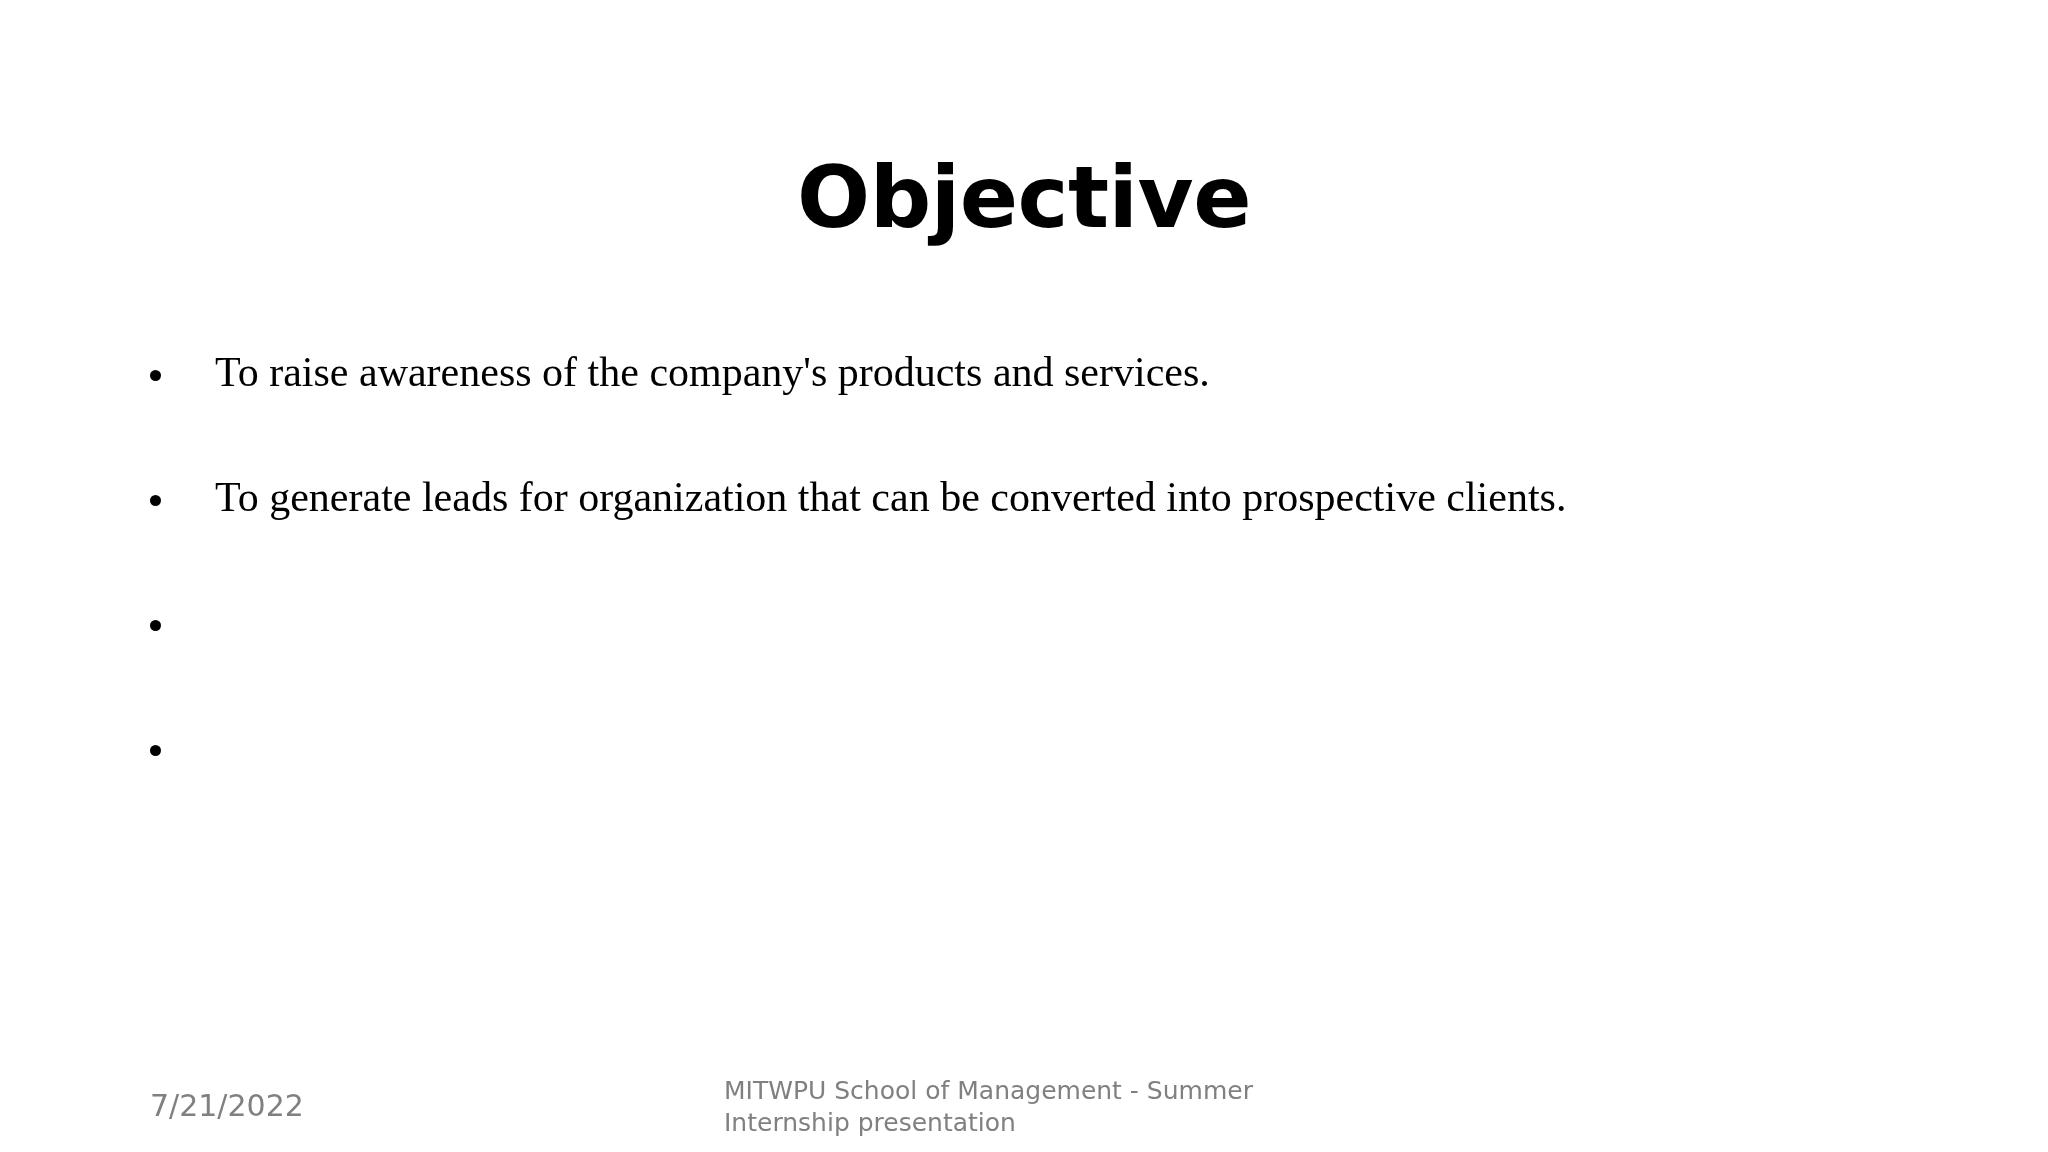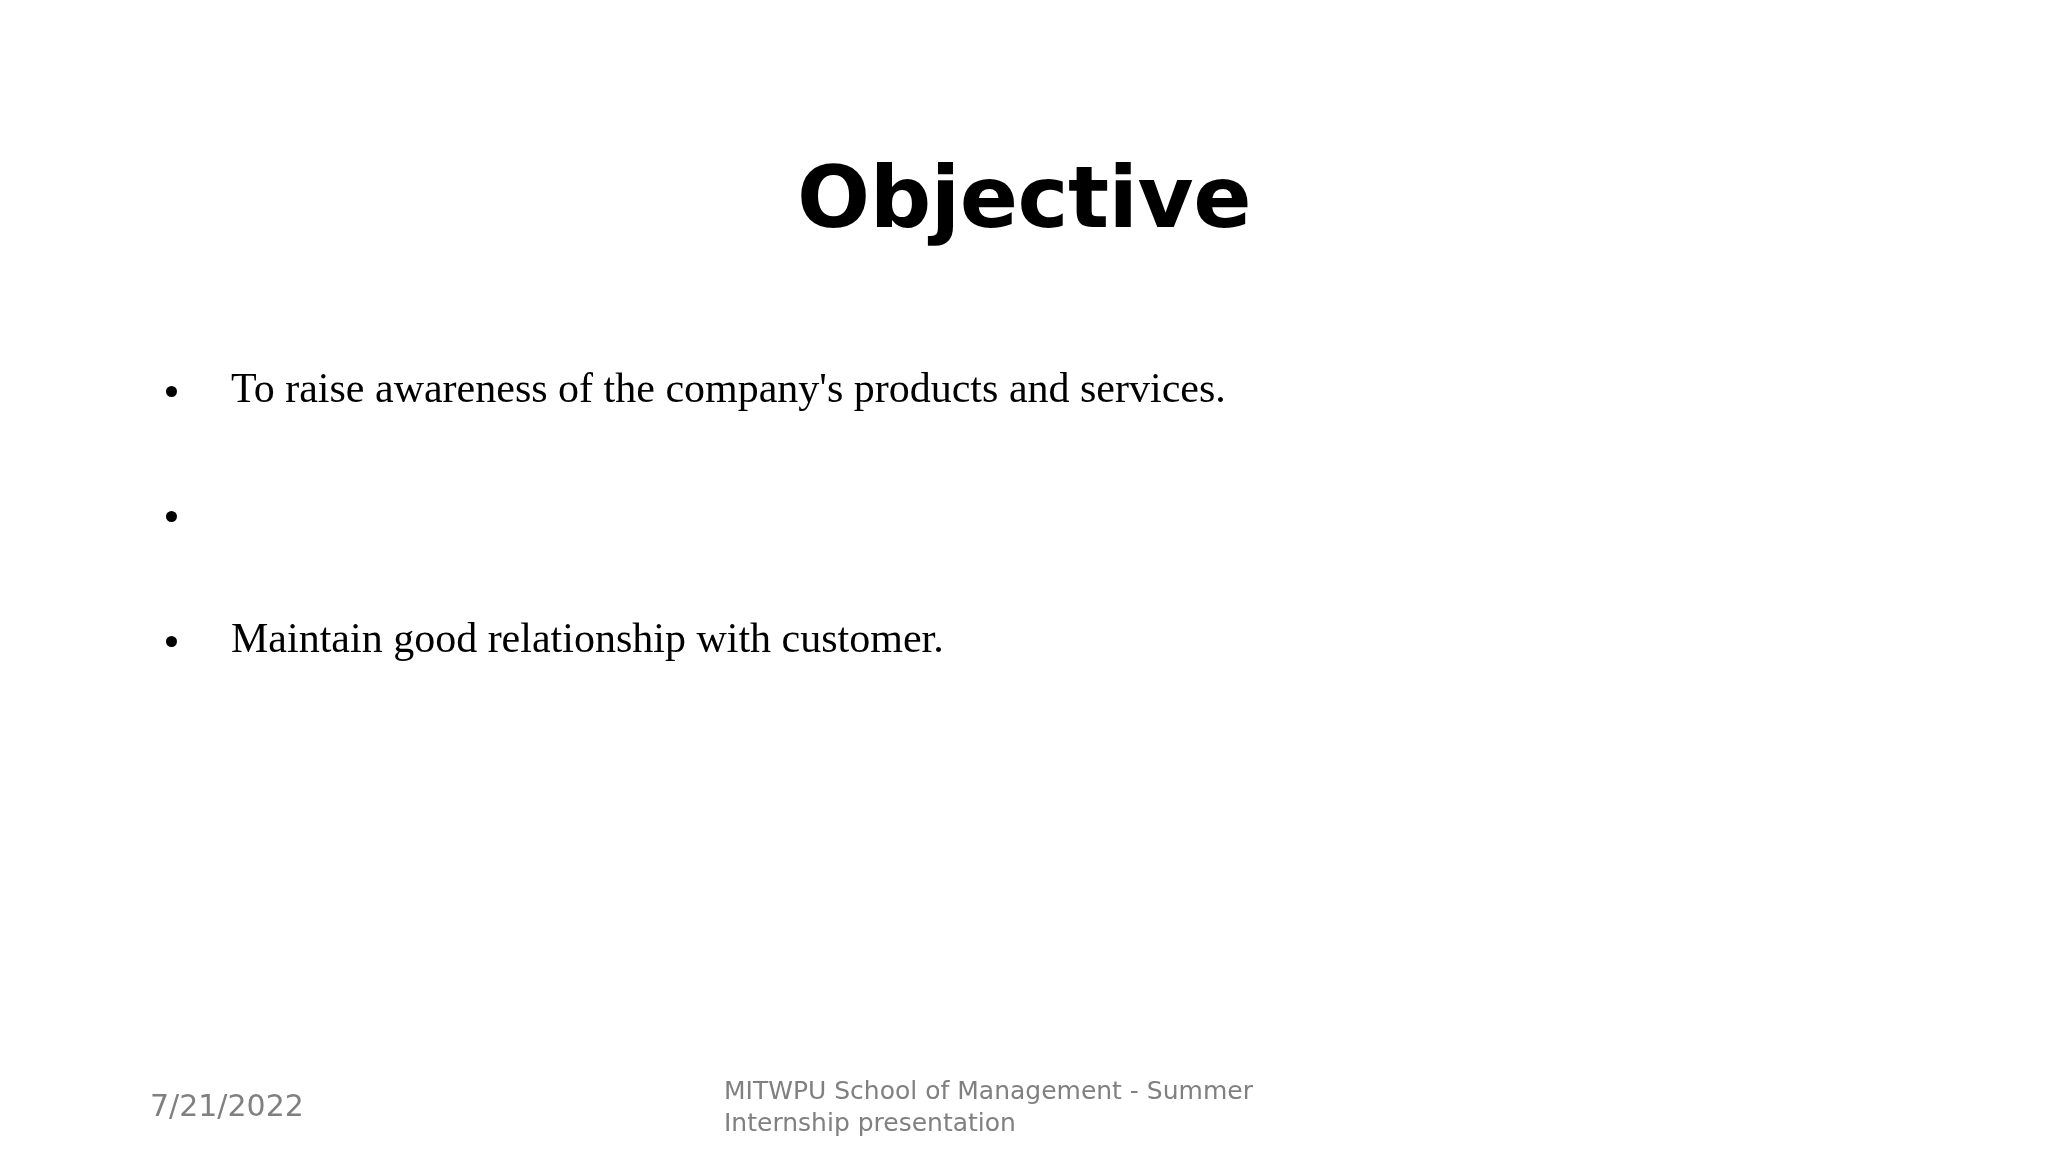--- a/index.html
+++ b/index.html
@@ -39,7 +39,7 @@
     left: 140px;
     top: 346px;
     width: 1800px;
-    margin: 16px;
+    margin: 0;
     padding: 0;
     list-style: none;
   }

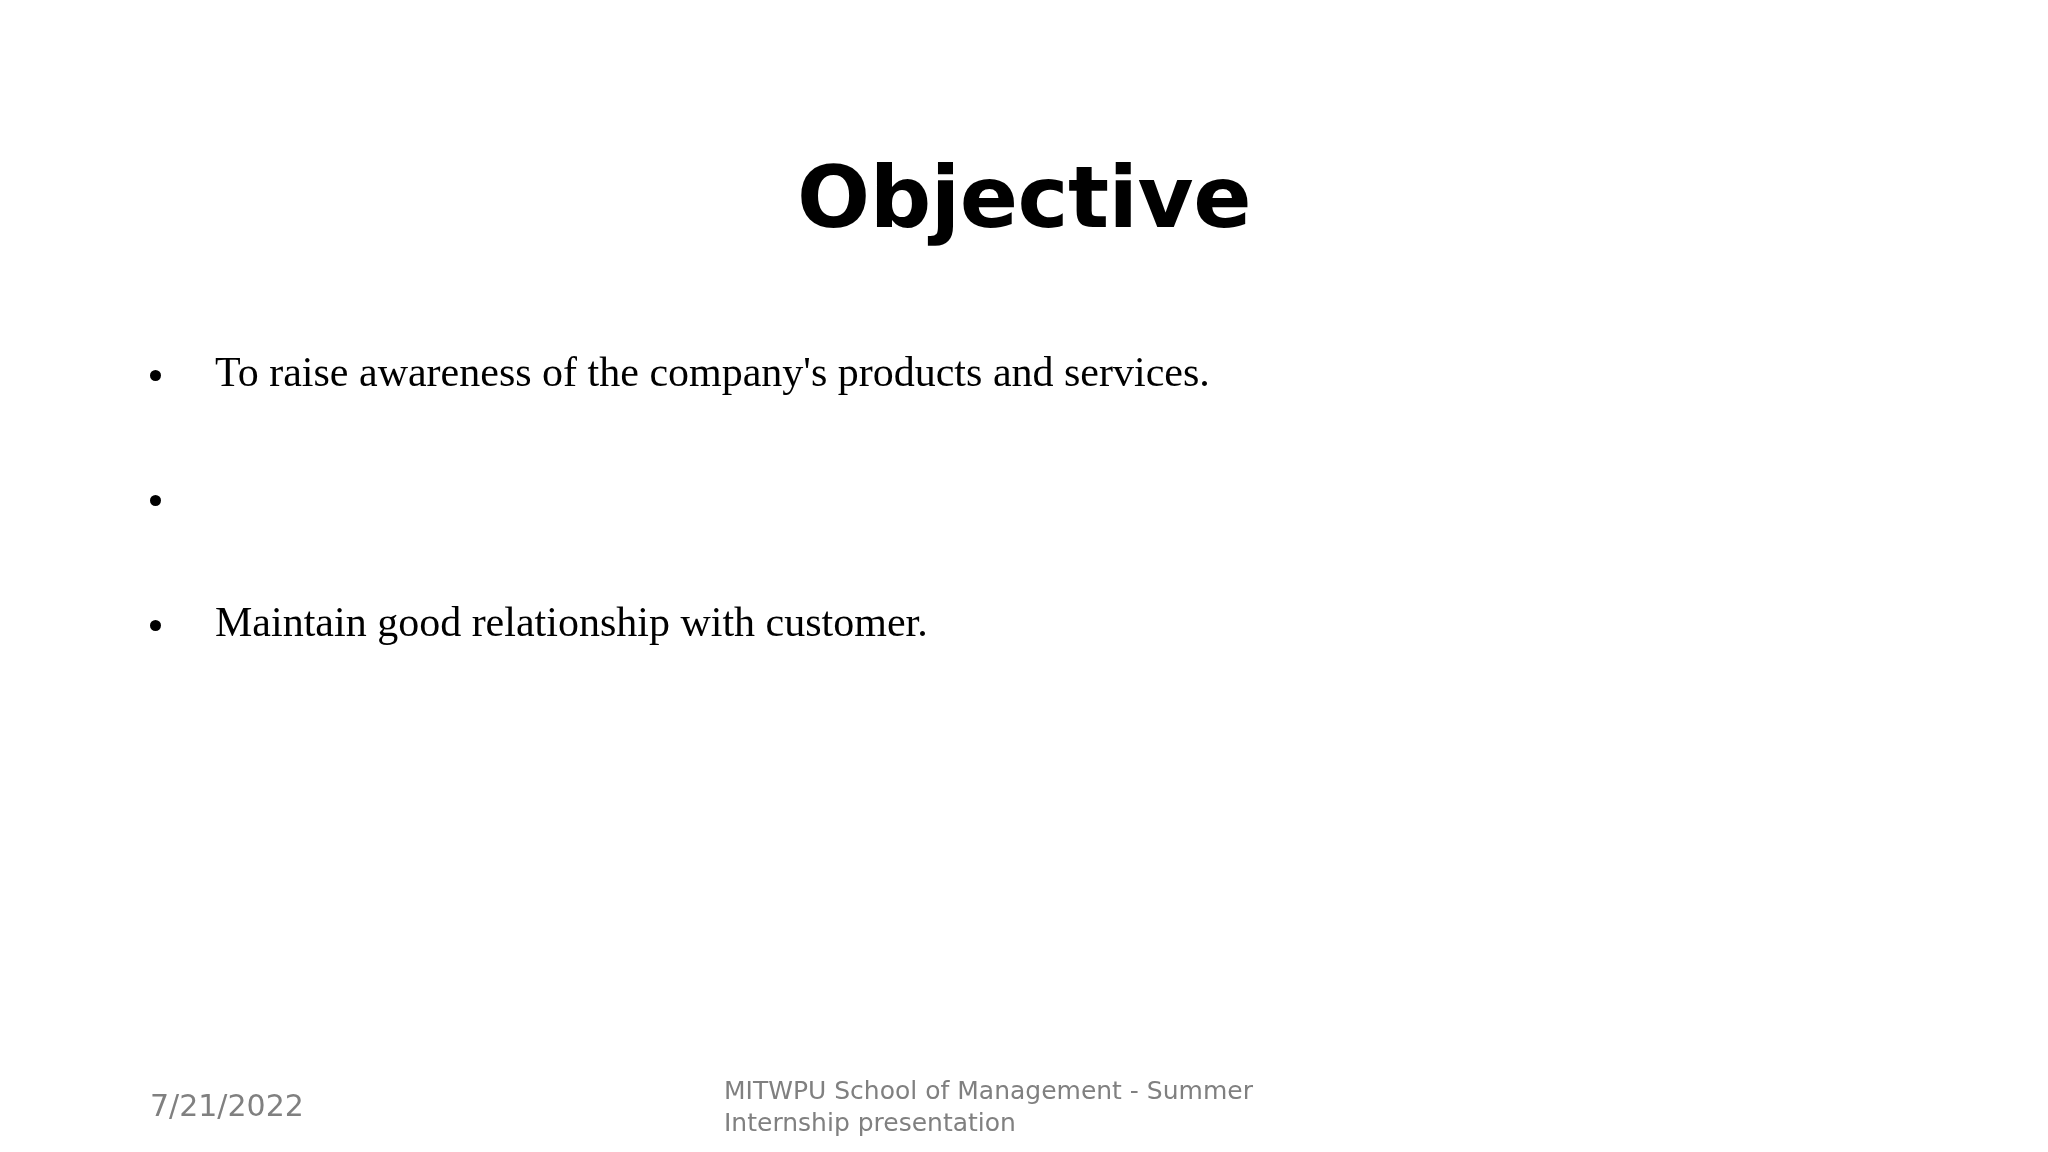--- a/index.html
+++ b/index.html
@@ -119,6 +119,10 @@
       <span class="bullet-text">To raise awareness of the company's products and services.</span>
     </li>
 
+    <li class="bullet-row">
+      <span class="bullet-marker"></span>
+      <span class="bullet-text">To generate leads for organization that can be converted into prospective clients.</span>
+    </li>
 
     <li class="bullet-row">
       <span class="bullet-marker"></span>

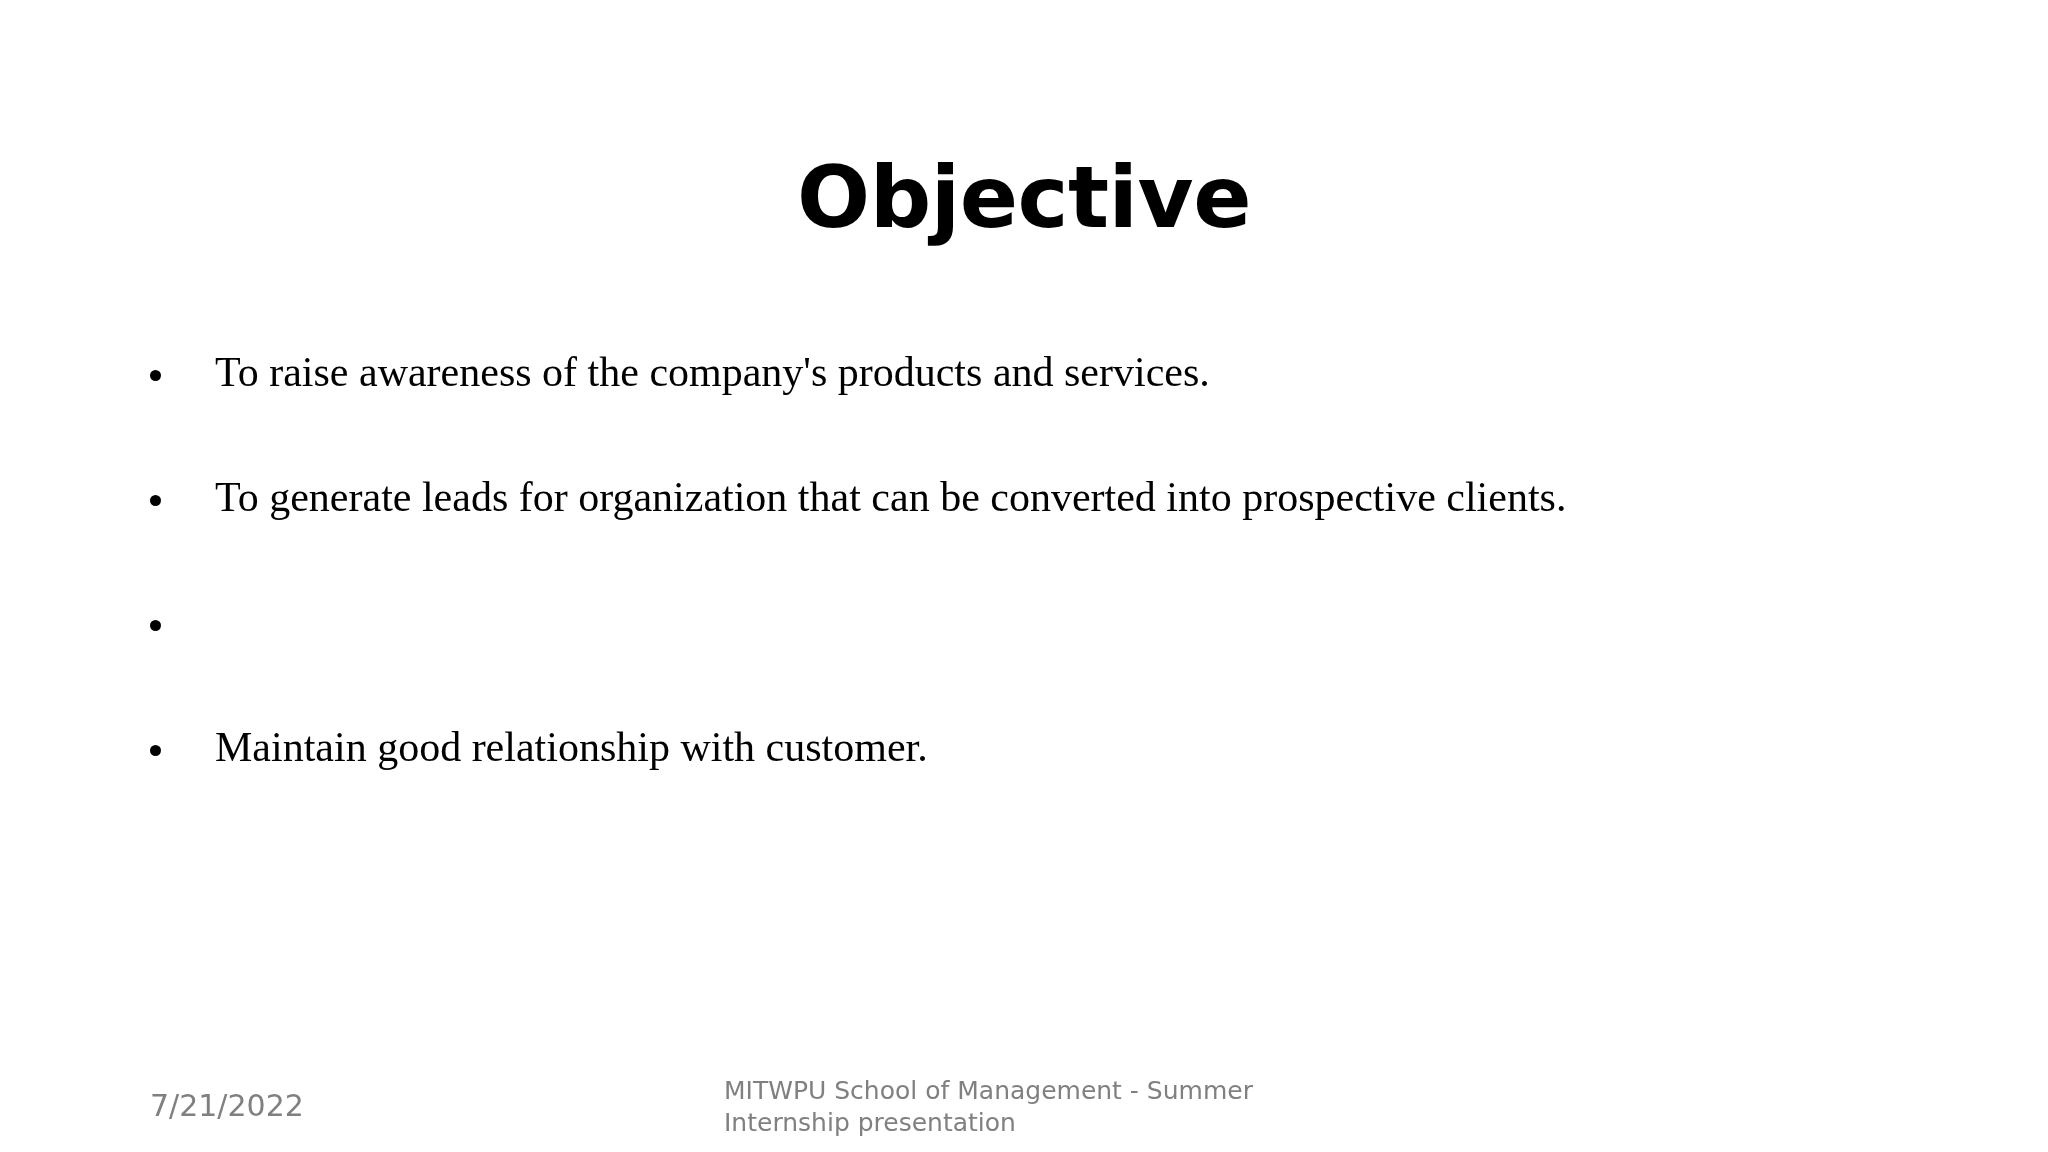--- a/index.html
+++ b/index.html
@@ -130,7 +130,6 @@
 
     <li class="bullet-row">
       <span class="bullet-marker"></span>
-      <span class="bullet-text">Maintain good relationship with customer.</span>
     </li>
 
   </ul>

